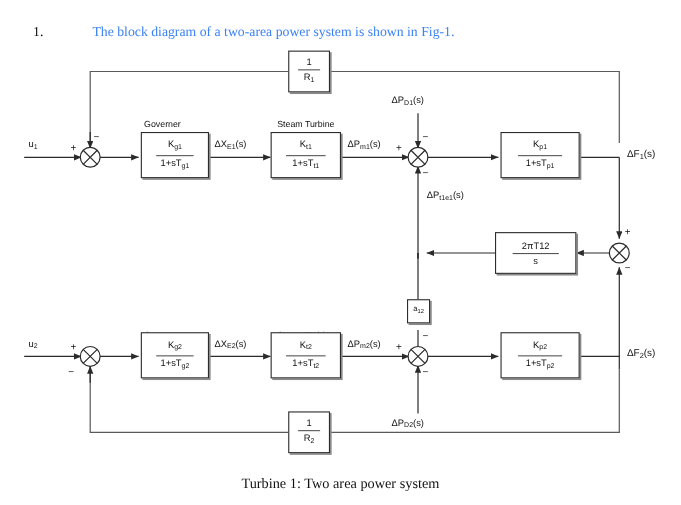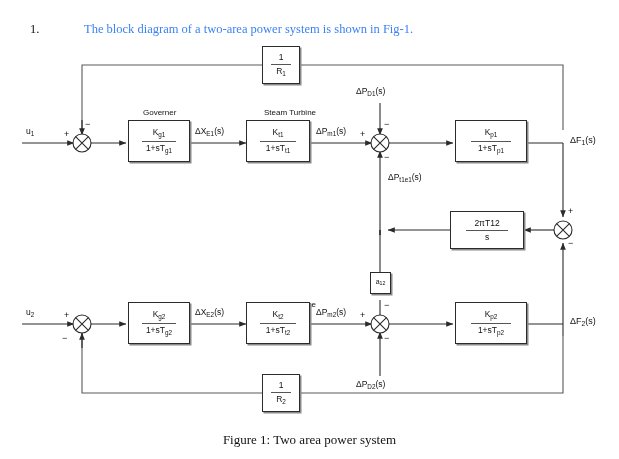--- a/index.html
+++ b/index.html
@@ -52,7 +52,7 @@
   }
   .lbl.big { font-size:9px; }
   .sign { position:absolute; font-size:9px; color:#111; }
-  .sec-title { position:absolute; font-size:8px; color:#111; white-space:nowrap;margin-left:12px; }
+  .sec-title { position:absolute; font-size:8px; color:#111; white-space:nowrap; }
 </style>
 </head>
 <body>

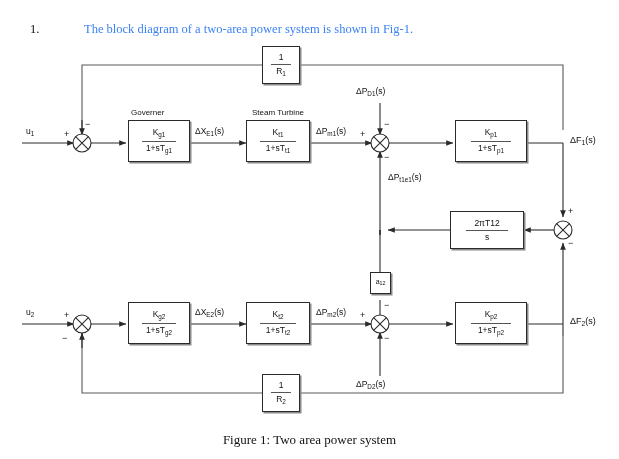--- a/index.html
+++ b/index.html
@@ -219,6 +219,6 @@
 <div class="sign" style="left:384px; top:300px;">−</div>
 <div class="sign" style="left:384px; top:333px;">−</div>
 
-<div class="caption">Figure 1: Two area power system</div>
+<div class="caption">Turbine 1: Two area power system</div>
 
 </body></html>

